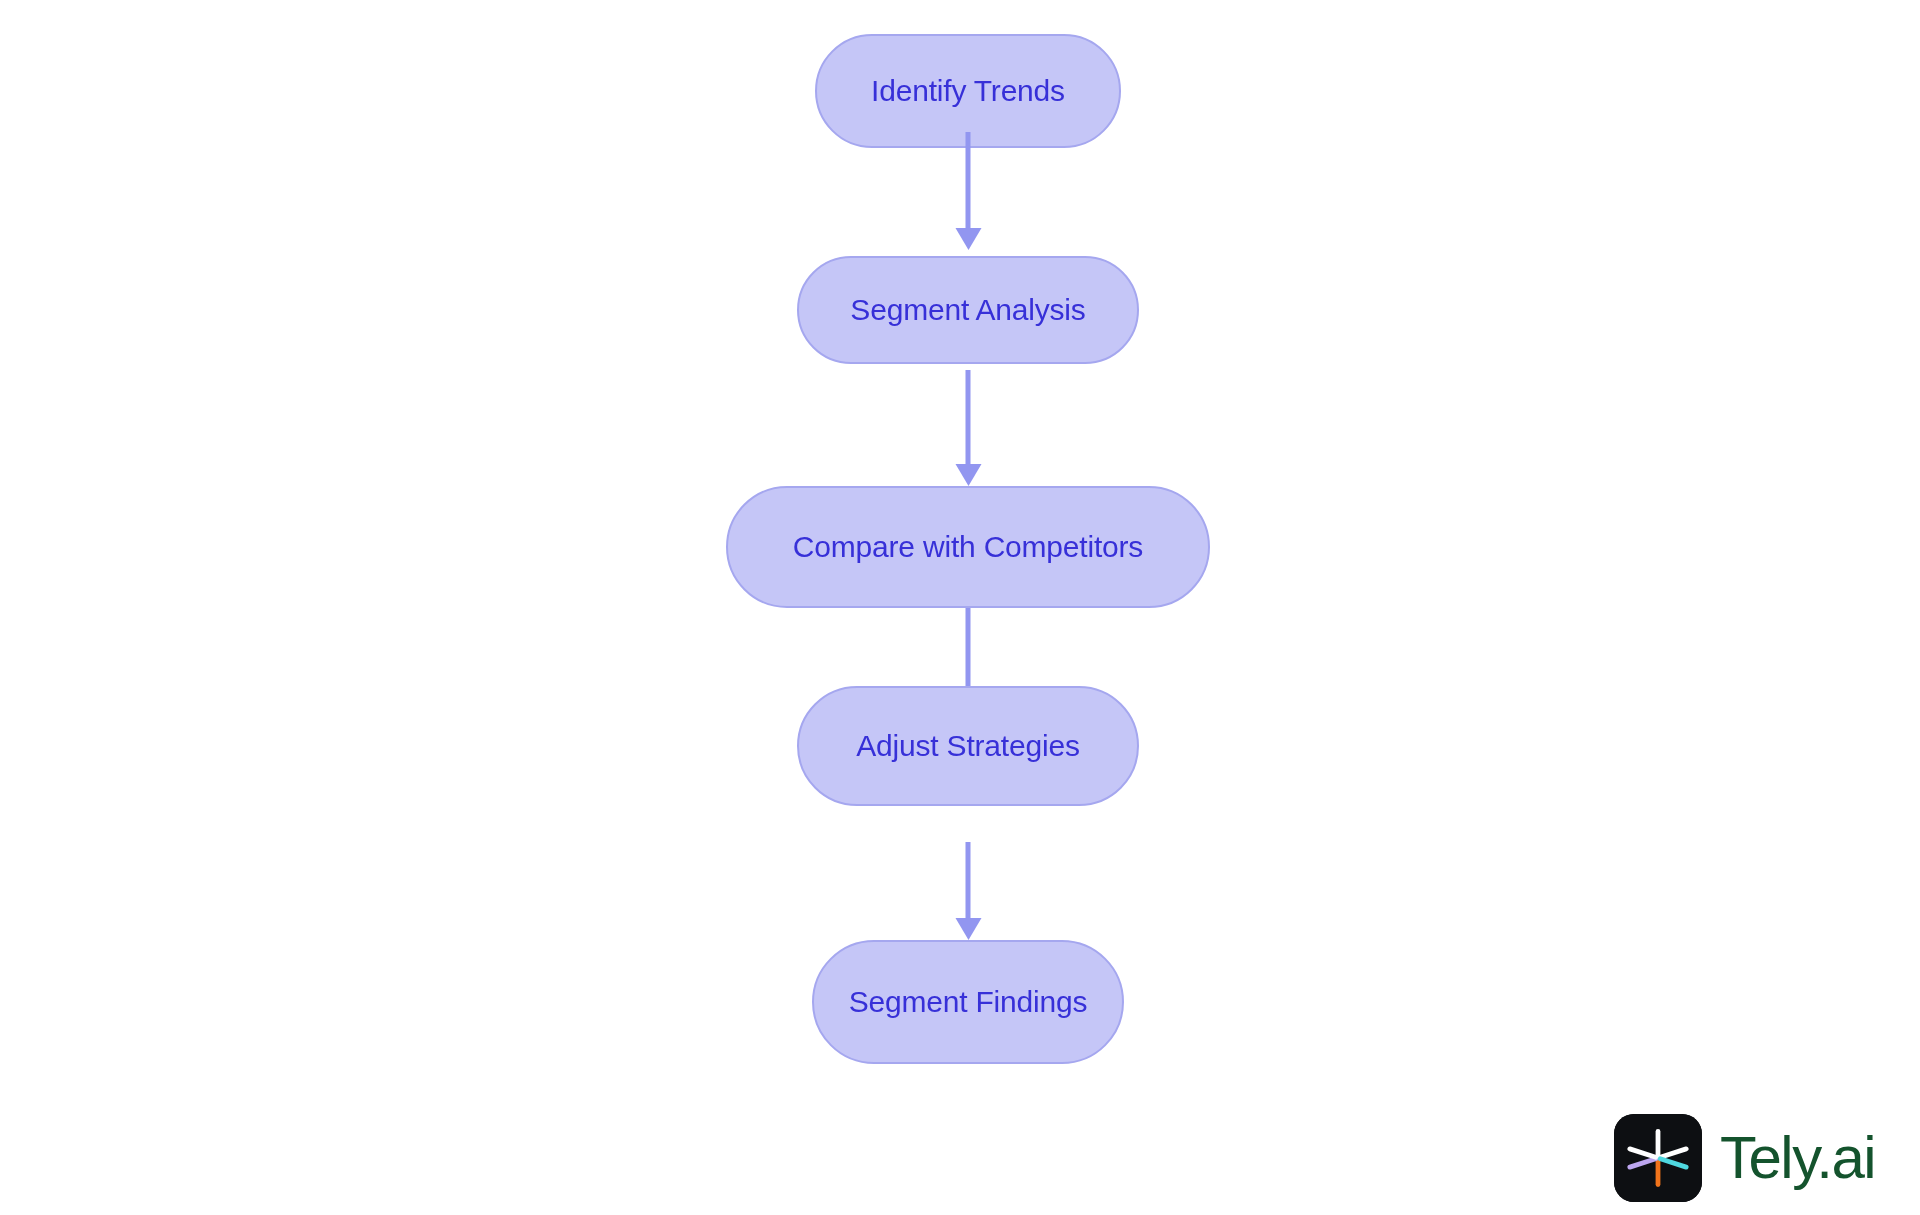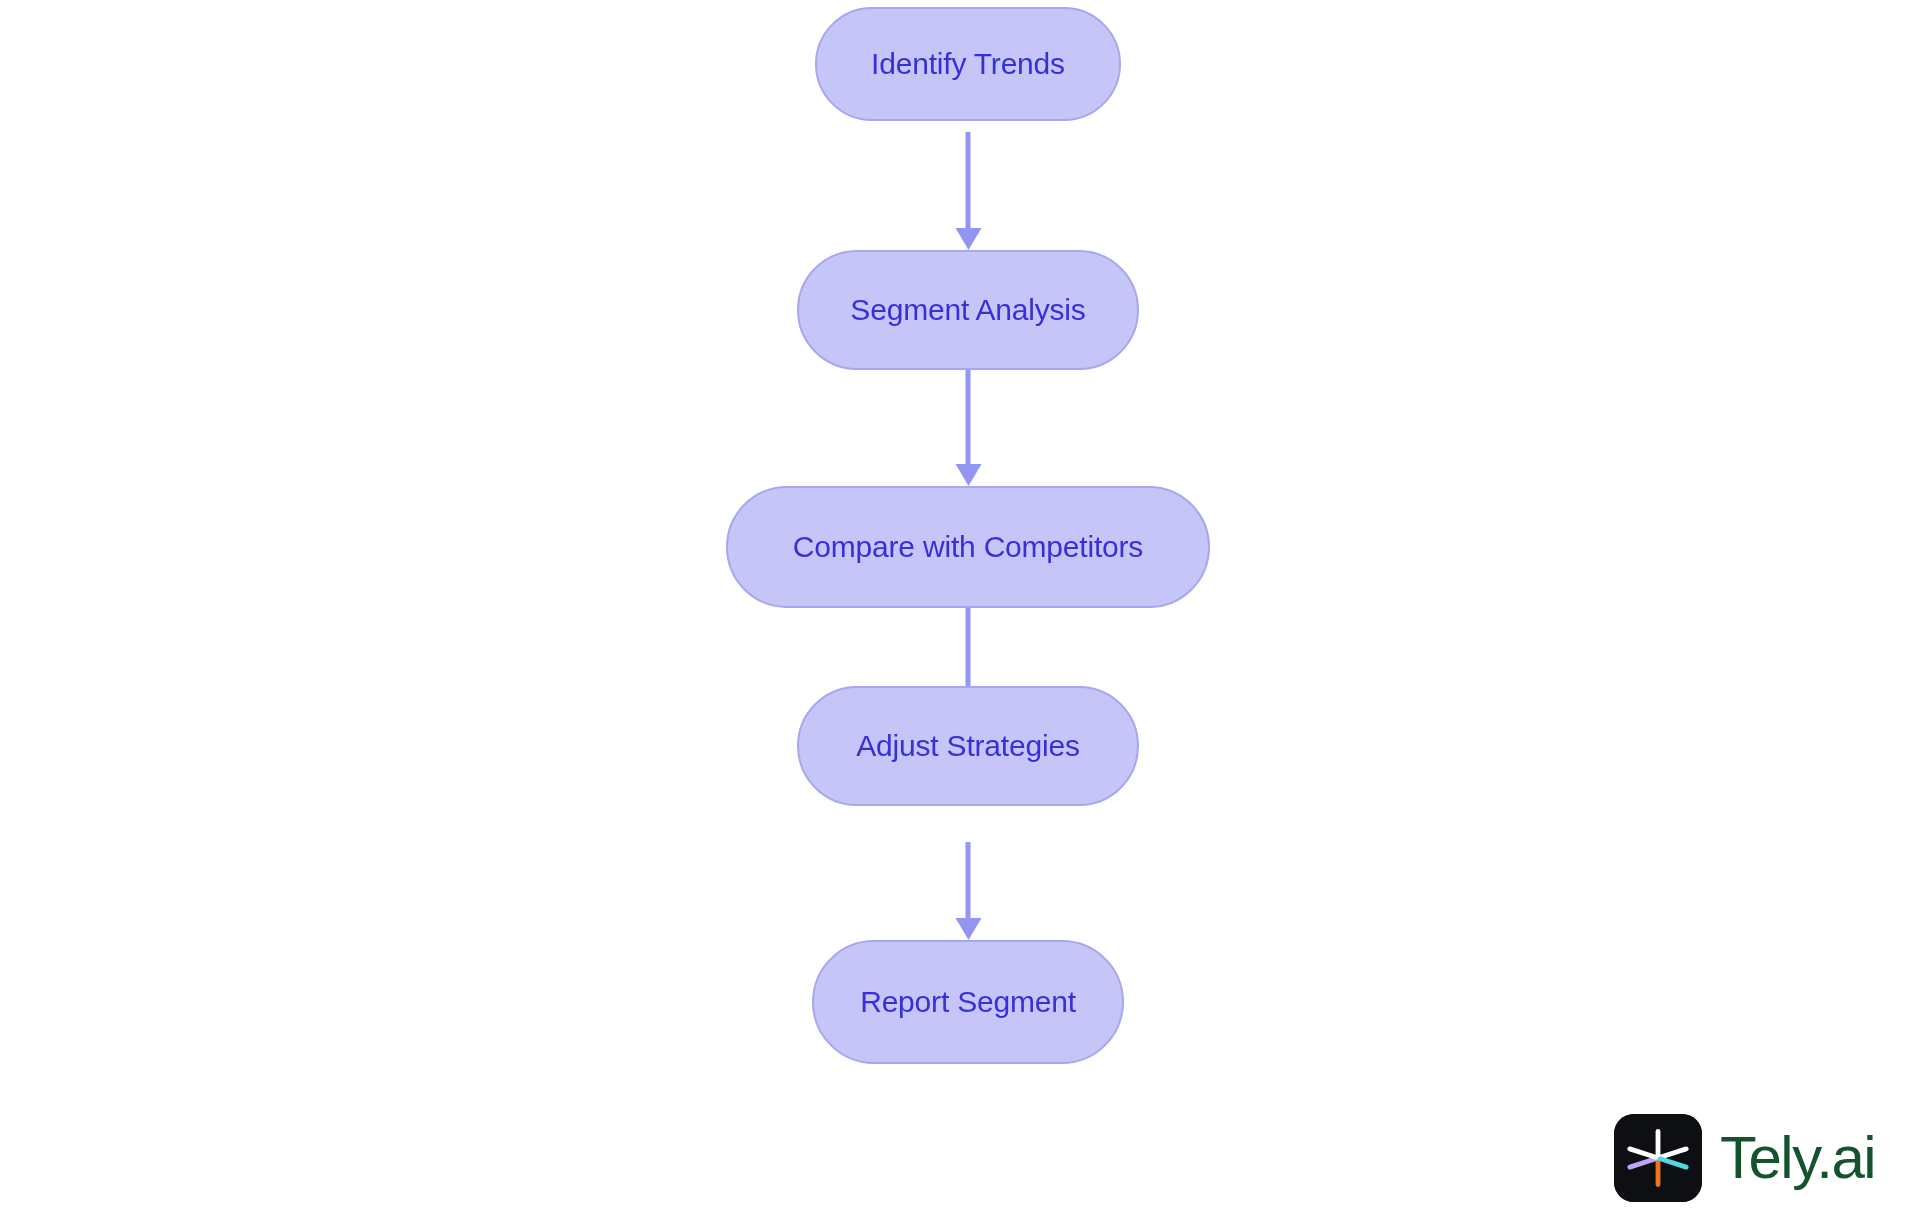--- a/index.html
+++ b/index.html
@@ -68,7 +68,7 @@
     user-select: none;
   }
 
-  .n1 { top: 7px;  width: 306px; height: 114px; }
+  .n1 { top: 34px;  width: 306px; height: 114px; }
   .n2 { top: 250px; width: 342px; height: 120px; }
   .n3 { top: 486px; width: 484px; height: 122px; }
   .n4 { top: 686px; width: 342px; height: 120px; }

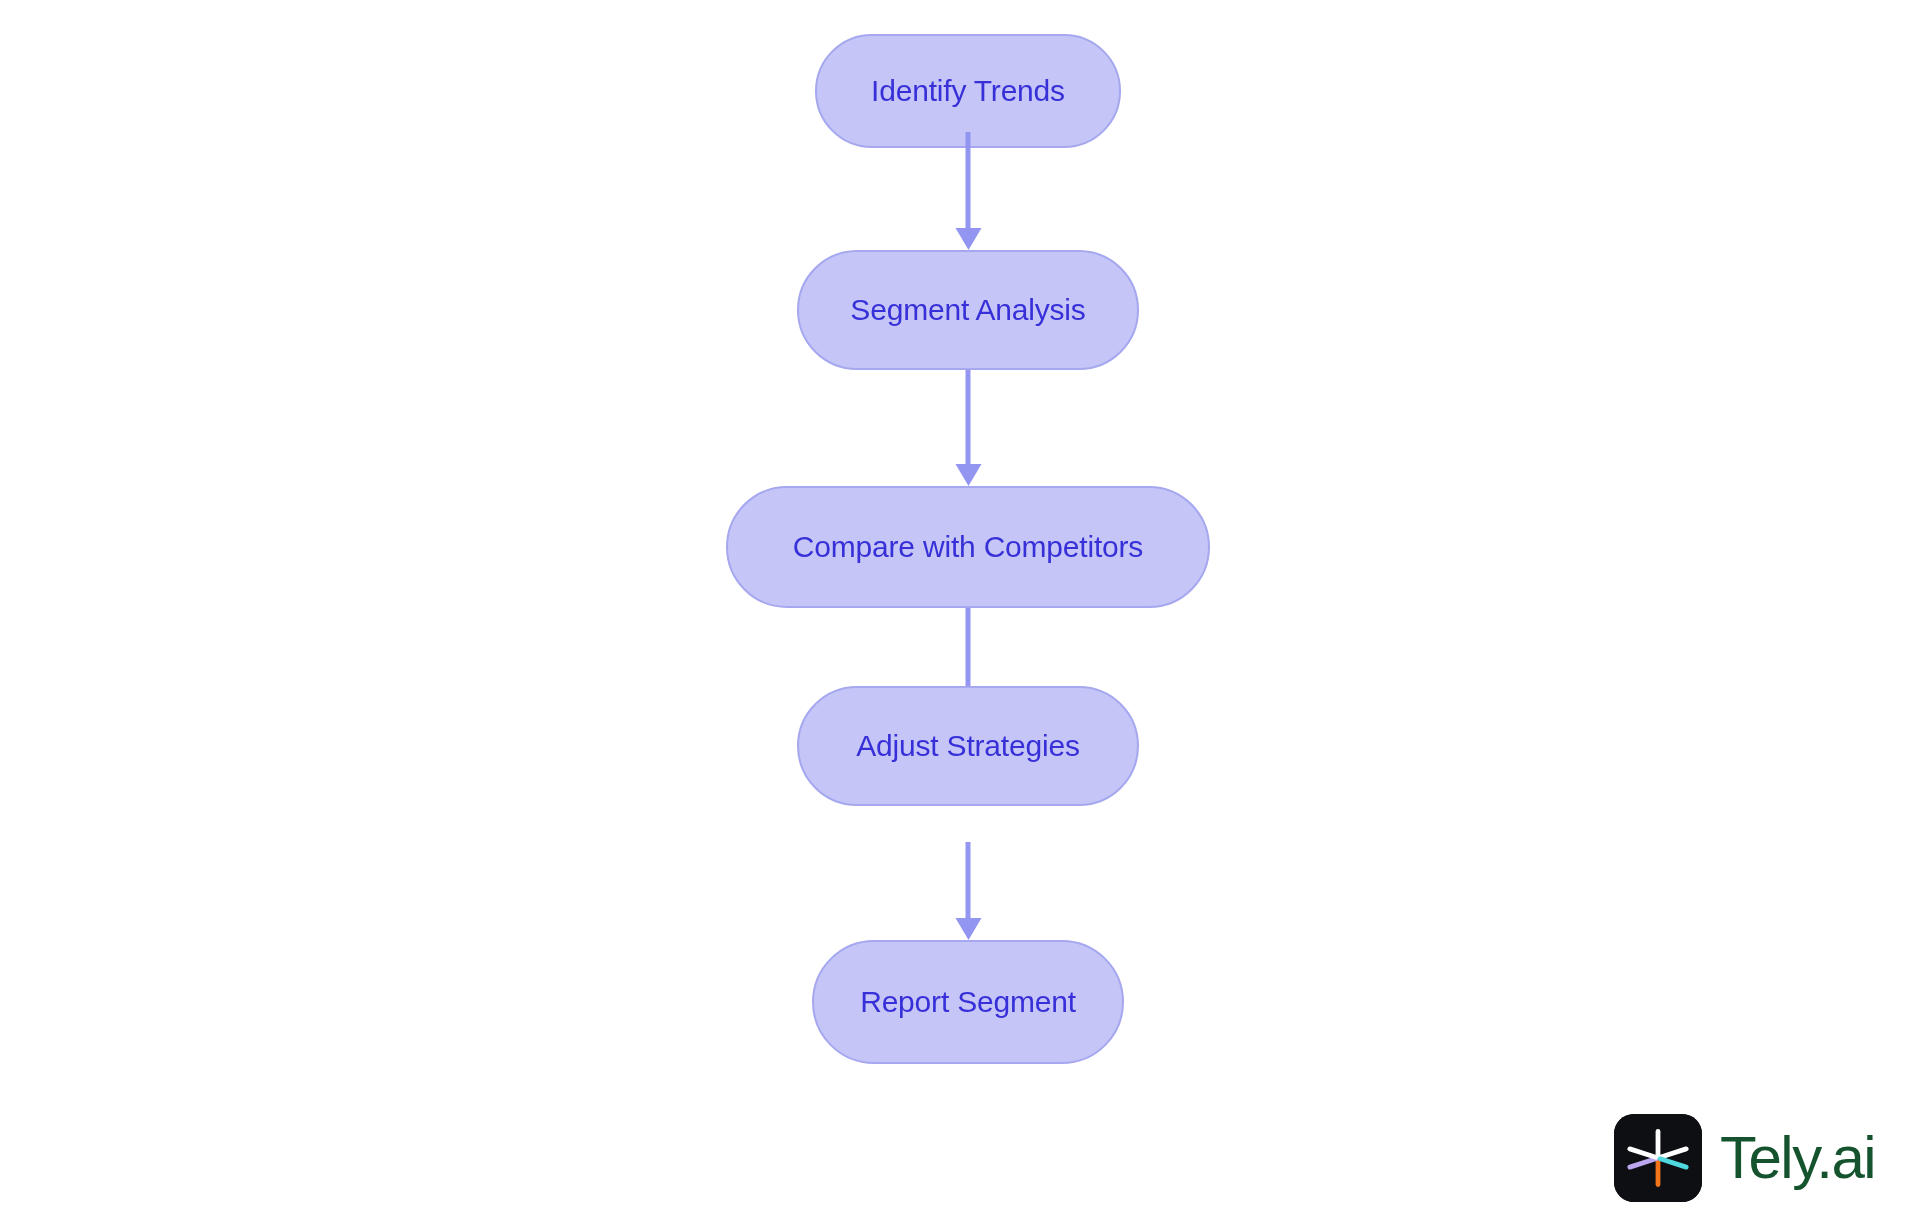--- a/index.html
+++ b/index.html
@@ -69,7 +69,7 @@
   }
 
   .n1 { top: 34px;  width: 306px; height: 114px; }
-  .n2 { top: 250px; width: 342px; height: 120px; }
+  .n2 { top: 256px; width: 342px; height: 108px; }
   .n3 { top: 486px; width: 484px; height: 122px; }
   .n4 { top: 686px; width: 342px; height: 120px; }
   .n5 { top: 940px; width: 312px; height: 124px; }

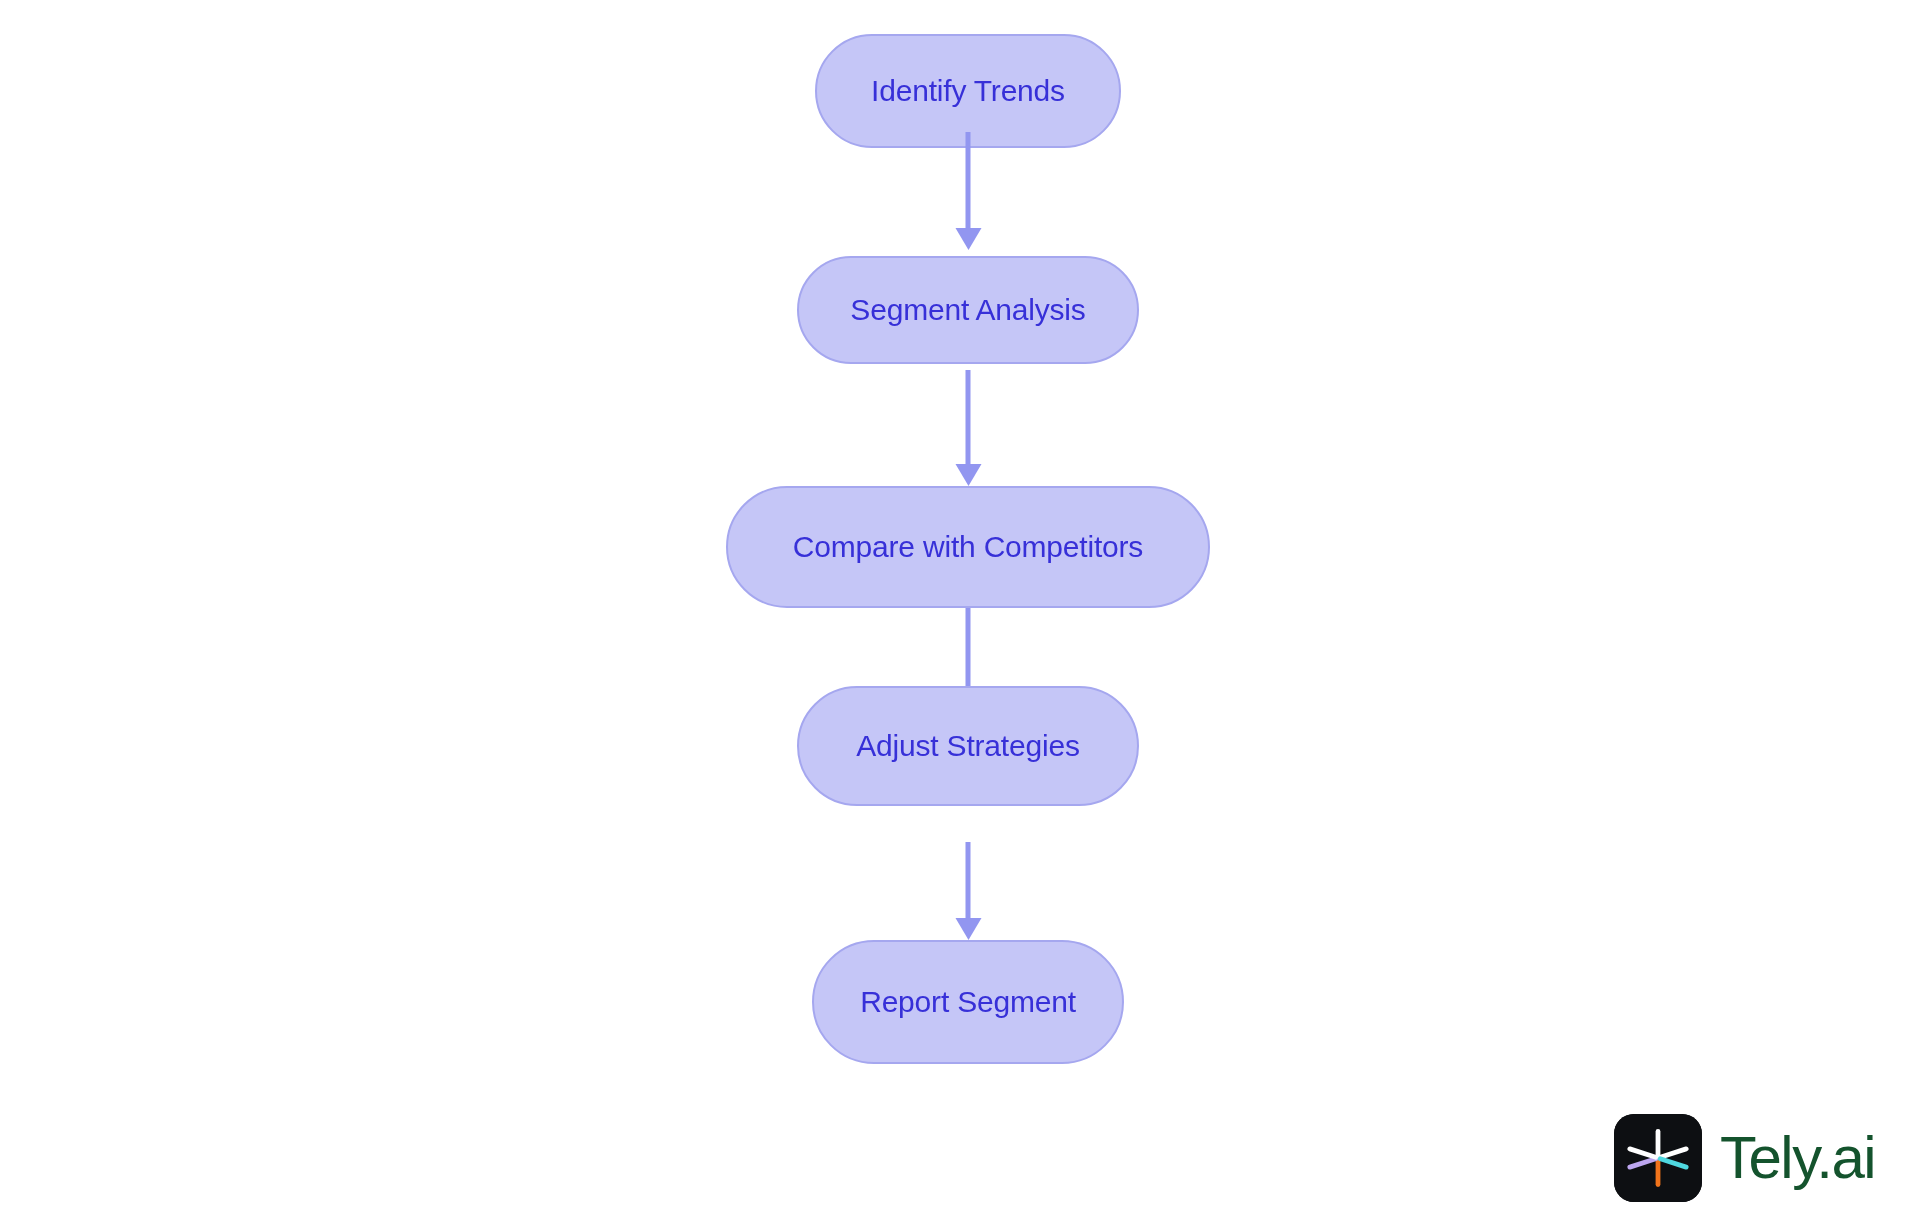--- a/index.html
+++ b/index.html
@@ -195,7 +195,7 @@
       </div>
 
       <div class="node n5">
-        <span class="node-label">Report Segment</span>
+        <span class="node-label">Segment Findings</span>
       </div>
 
     </div>

